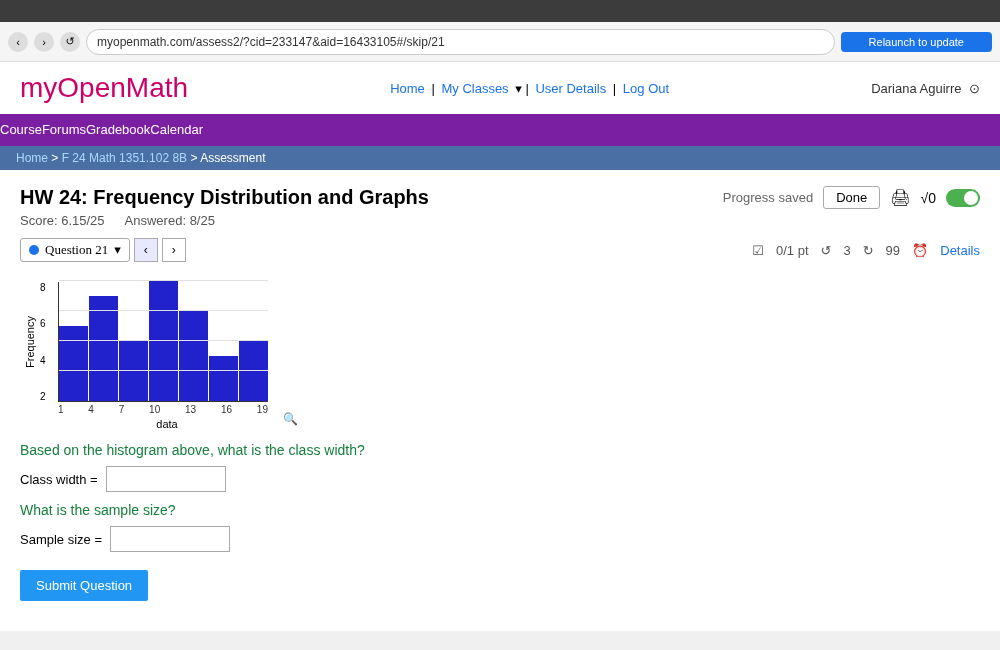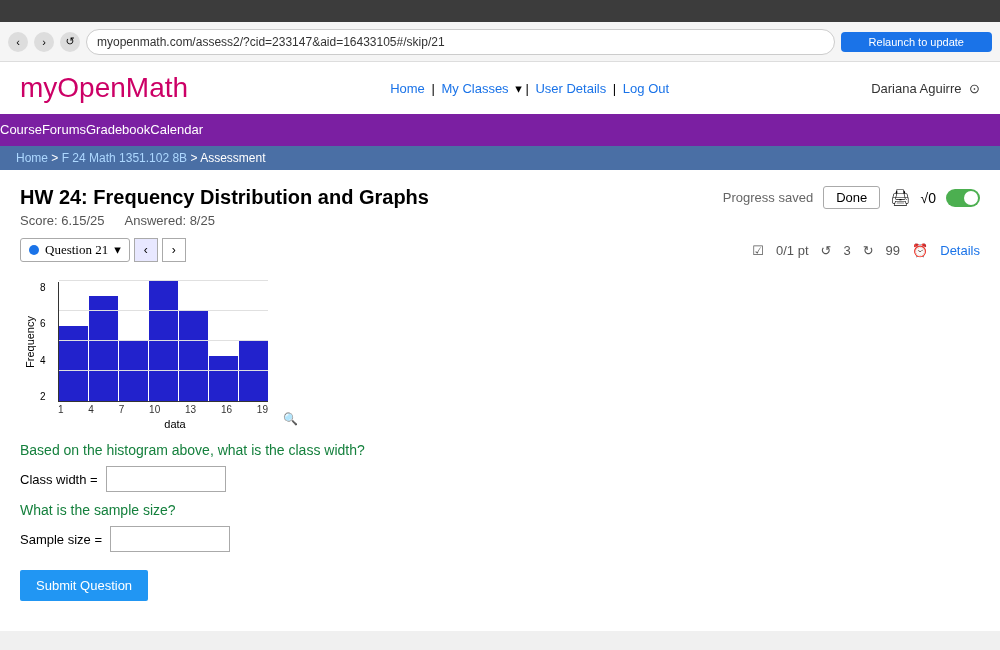--- a/index.html
+++ b/index.html
@@ -210,7 +210,7 @@
         <span>19</span>
       </div>
 
-      <div style="position:absolute; left:50px; top:146px; width:210px; text-align:center; font-size:11px;">data</div>
+      <div style="position:absolute; left:42px; top:146px; width:210px; text-align:center; font-size:11px;">data</div>
 
       <div style="position:absolute; right:2px; bottom:6px; font-size:12px;">🔍</div>
     </div>

